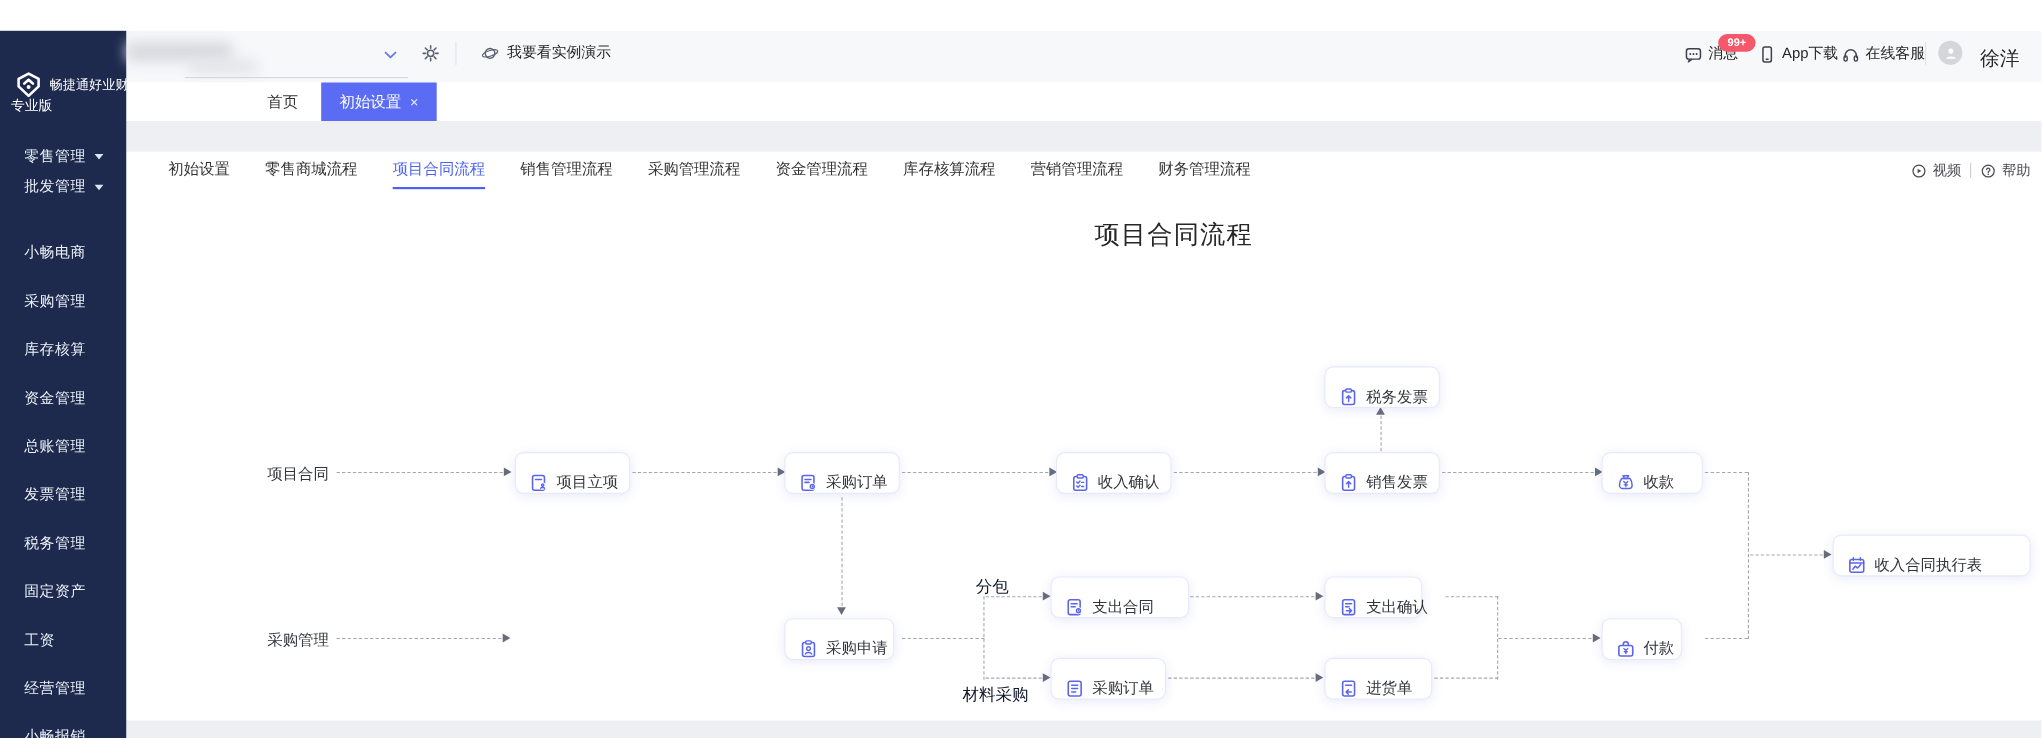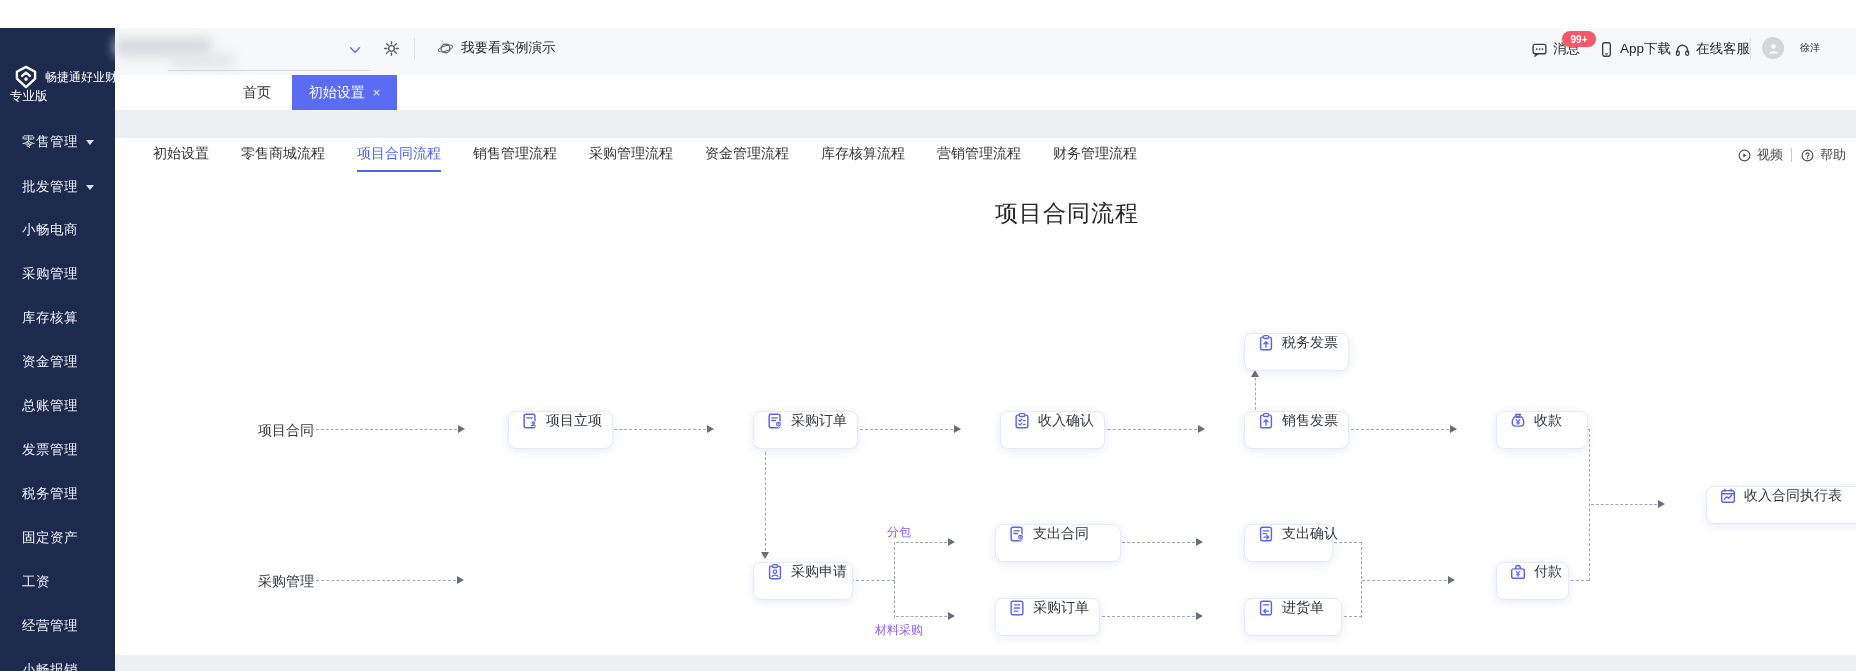--- a/index.html
+++ b/index.html
@@ -34,7 +34,7 @@
   .badge { position:absolute; left:1562px; top:31px; min-width:34px; height:16px; background:#f5586b; border-radius:8px; color:#fff; font-size:10px; font-weight:bold; display:flex; align-items:center; justify-content:center; padding:0 5px; }
   .avatar { position:absolute; left:1762px; top:37px; width:22px; height:22px; border-radius:50%; background:#d4d6da; color:#fff; display:flex; align-items:center; justify-content:center; }
   .avatar svg { width:15px; height:15px; }
-  .uname { position:absolute; left:1800px; top:41px; width:56px; overflow:hidden; white-space:nowrap; color:#262626; font-size:10px; }
+  .uname { position:absolute; left:1800px; top:41px; width:56px; overflow:hidden; white-space:nowrap; color:#262626; font-size:18px; }
 
   
   .wtabrow { position:absolute; left:115px; top:75px; width:1741px; height:35px; background:#fff; }

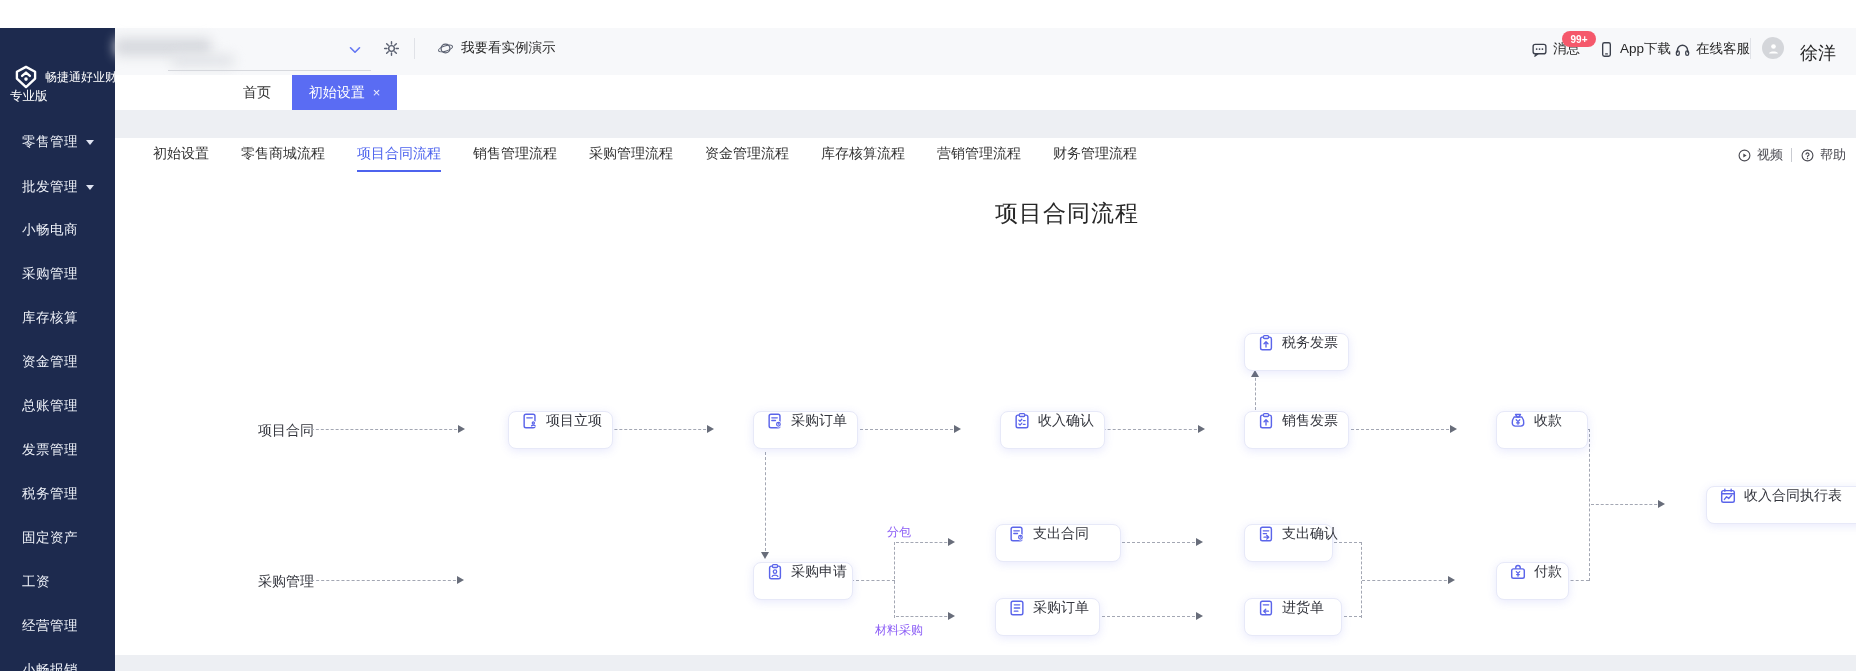--- a/index.html
+++ b/index.html
@@ -196,7 +196,7 @@
         <span>零售管理</span>
         <span class="caret"></span>
       </div>
-    <div class="side-item" style="top:149px">
+    <div class="side-item" style="top:132px">
         <span>批发管理</span>
         <span class="caret"></span>
       </div>

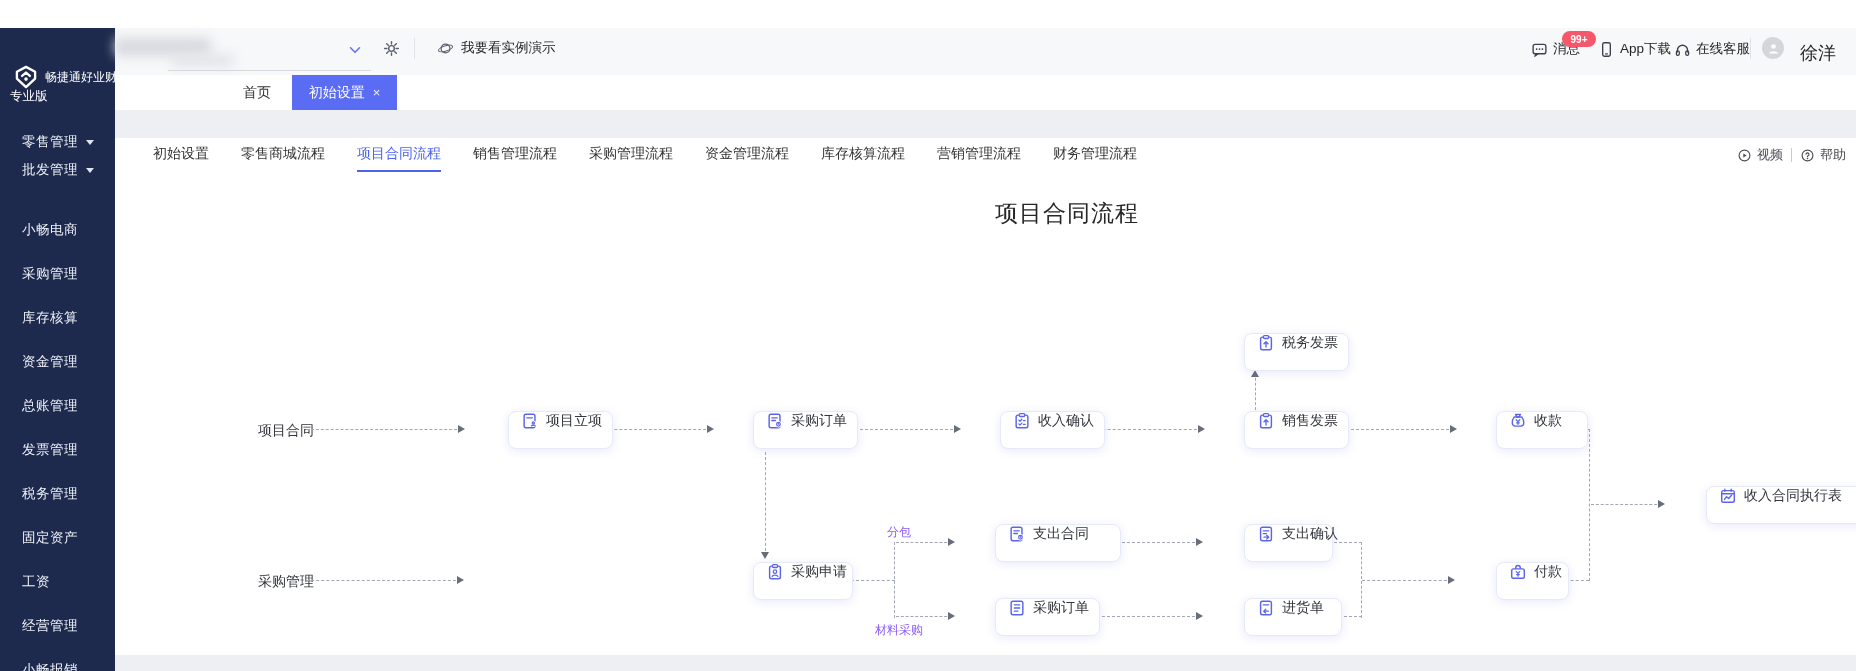--- a/index.html
+++ b/index.html
@@ -59,7 +59,7 @@
   
   .flow-title { position:absolute; left:782px; top:60px; width:340px; text-align:center; font-size:23px; color:#262626; font-weight:500; letter-spacing:1px; }
   .rowlabel { position:absolute; font-size:14px; color:#33353d; font-weight:500; white-space:nowrap;margin-left:15px; }
-  .node { position:absolute; height:38px; background:#fff; border:1px solid #e7e9f8; border-radius:8px; box-shadow:0 2px 10px rgba(93,101,233,.14); display:flex; align-items:flex-start; gap:7px; padding:0 12px; font-size:14px; color:#33353d; cursor:pointer; white-space:nowrap;margin-left:40px; }
+  .node { position:absolute; height:38px; background:#fff; border:1px solid #e7e9f8; border-radius:8px; box-shadow:0 2px 10px rgba(93,101,233,.14); display:flex; align-items:flex-end; gap:7px; padding:0 12px; font-size:14px; color:#33353d; cursor:pointer; white-space:nowrap; }
   .node svg { width:18px; height:18px; color:#5b65ea; flex:none; }
   .blabel { position:absolute; font-size:12px; color:#8b5cf6; white-space:nowrap; }
 

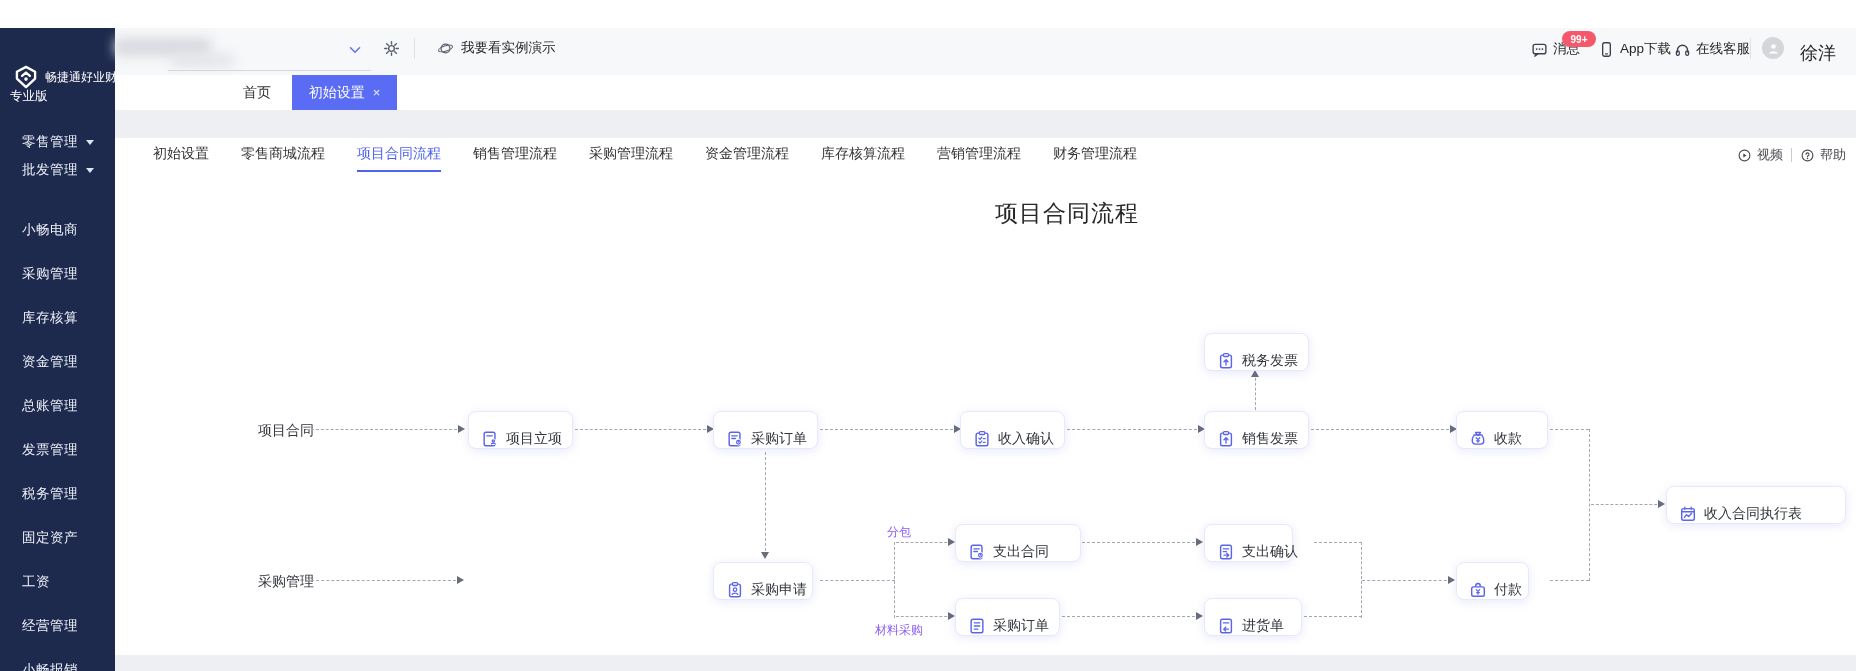--- a/index.html
+++ b/index.html
@@ -58,7 +58,7 @@
 
   
   .flow-title { position:absolute; left:782px; top:60px; width:340px; text-align:center; font-size:23px; color:#262626; font-weight:500; letter-spacing:1px; }
-  .rowlabel { position:absolute; font-size:14px; color:#33353d; font-weight:500; white-space:nowrap;margin-left:15px; }
+  .rowlabel { position:absolute; font-size:14px; color:#33353d; font-weight:500; white-space:nowrap; }
   .node { position:absolute; height:38px; background:#fff; border:1px solid #e7e9f8; border-radius:8px; box-shadow:0 2px 10px rgba(93,101,233,.14); display:flex; align-items:flex-end; gap:7px; padding:0 12px; font-size:14px; color:#33353d; cursor:pointer; white-space:nowrap; }
   .node svg { width:18px; height:18px; color:#5b65ea; flex:none; }
   .blabel { position:absolute; font-size:12px; color:#8b5cf6; white-space:nowrap; }

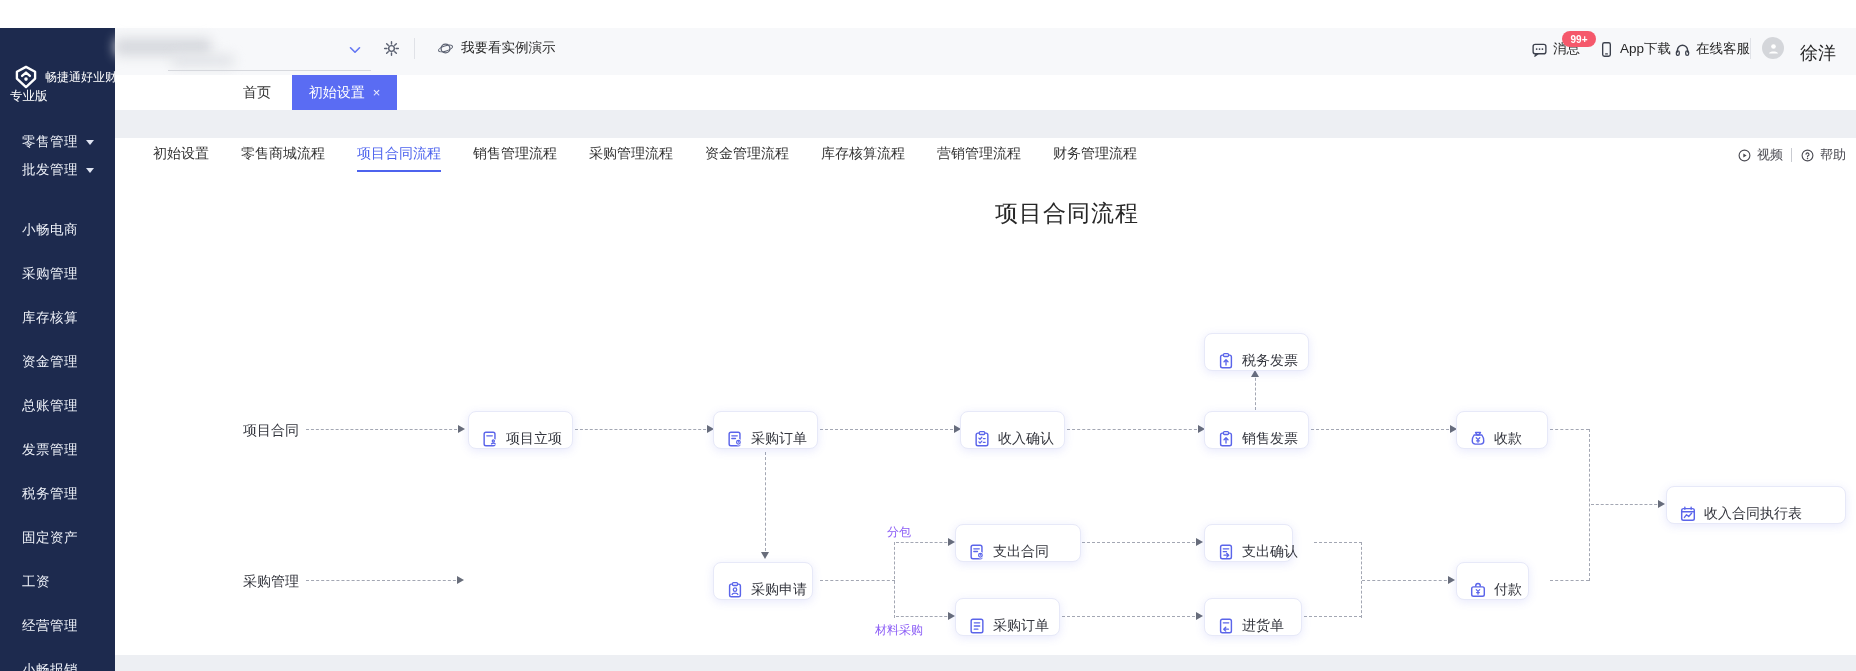--- a/index.html
+++ b/index.html
@@ -61,7 +61,7 @@
   .rowlabel { position:absolute; font-size:14px; color:#33353d; font-weight:500; white-space:nowrap; }
   .node { position:absolute; height:38px; background:#fff; border:1px solid #e7e9f8; border-radius:8px; box-shadow:0 2px 10px rgba(93,101,233,.14); display:flex; align-items:flex-end; gap:7px; padding:0 12px; font-size:14px; color:#33353d; cursor:pointer; white-space:nowrap; }
   .node svg { width:18px; height:18px; color:#5b65ea; flex:none; }
-  .blabel { position:absolute; font-size:12px; color:#8b5cf6; white-space:nowrap; }
+  .blabel { position:absolute; font-size:15px; color:#0f172a; white-space:nowrap; }
 
   .hd { position:absolute; height:0; border-top:1.5px dashed #a3a7b3; }
   .vd { position:absolute; width:0; border-left:1.5px dashed #a3a7b3; }

